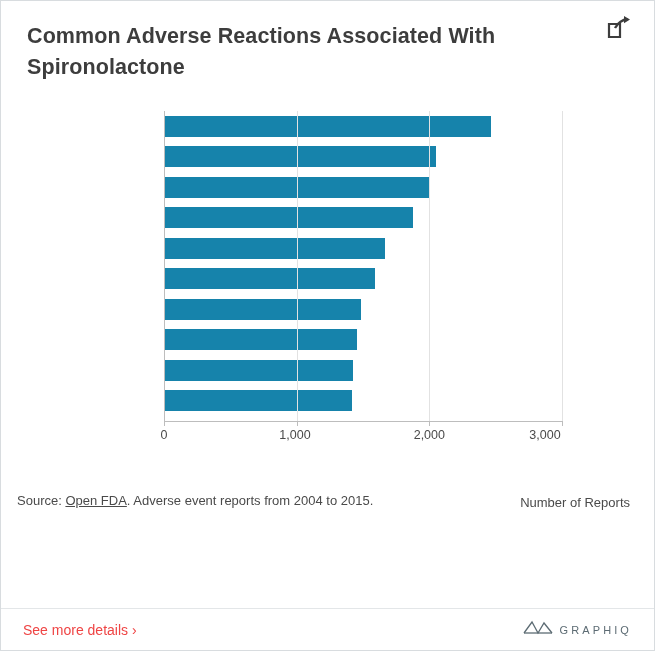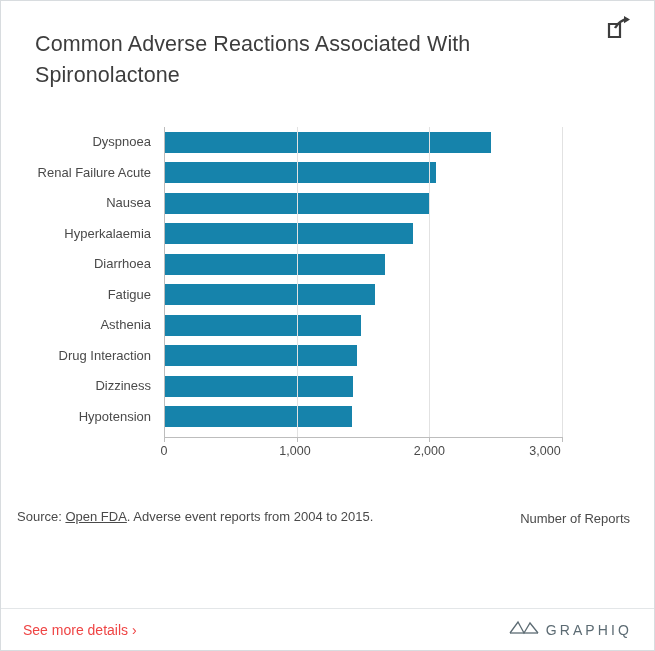--- a/index.html
+++ b/index.html
@@ -32,8 +32,8 @@
     font-size: 21.5px;
     line-height: 31px;
     color: #3d3d3d;
-    font-weight: normal;
-    margin: 12px;
+    font-weight: bold;
+    margin: 4px;
     max-width: 470px;
     letter-spacing: 0.1px;
   }

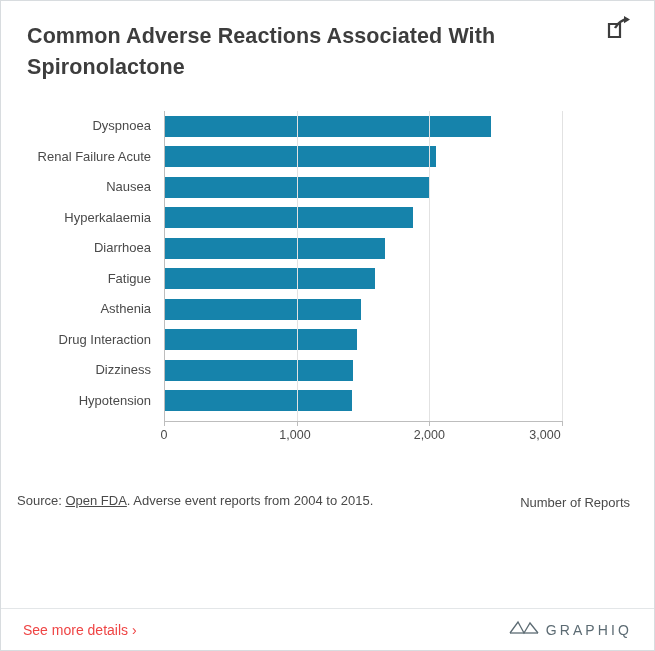--- a/index.html
+++ b/index.html
@@ -212,18 +212,6 @@
 
   <div class="chart-area">
     <div class="plot-wrap">
-      <div class="cat-labels">
-          <div class="cat-label">Dyspnoea</div>
-          <div class="cat-label">Renal Failure Acute</div>
-          <div class="cat-label">Nausea</div>
-          <div class="cat-label">Hyperkalaemia</div>
-          <div class="cat-label">Diarrhoea</div>
-          <div class="cat-label">Fatigue</div>
-          <div class="cat-label">Asthenia</div>
-          <div class="cat-label">Drug Interaction</div>
-          <div class="cat-label">Dizziness</div>
-          <div class="cat-label">Hypotension</div>
-        </div>
       <div class="plot">
         <div class="axis-base"></div>
         <div class="bars">

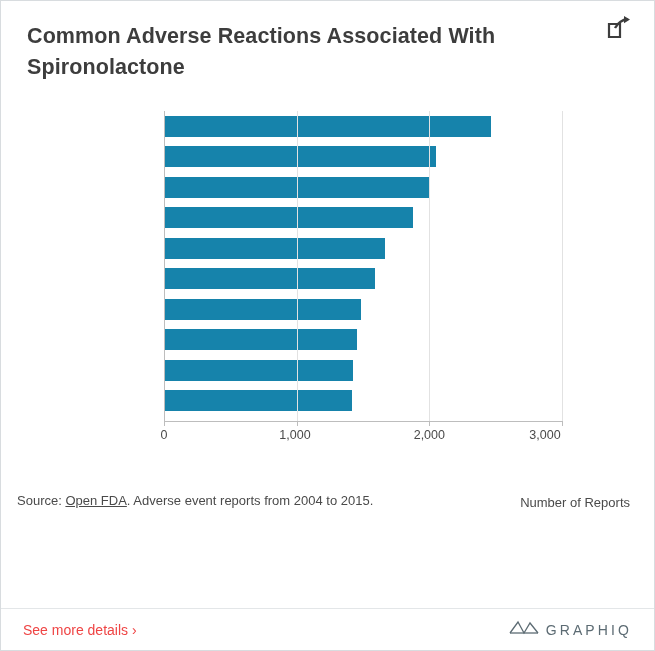--- a/index.html
+++ b/index.html
@@ -188,7 +188,7 @@
     gap: 7px;
   }
   .brand-name {
-    font-size: 14px;
+    font-size: 11px;
     letter-spacing: 3.1px;
     color: #5c6b73;
   }

